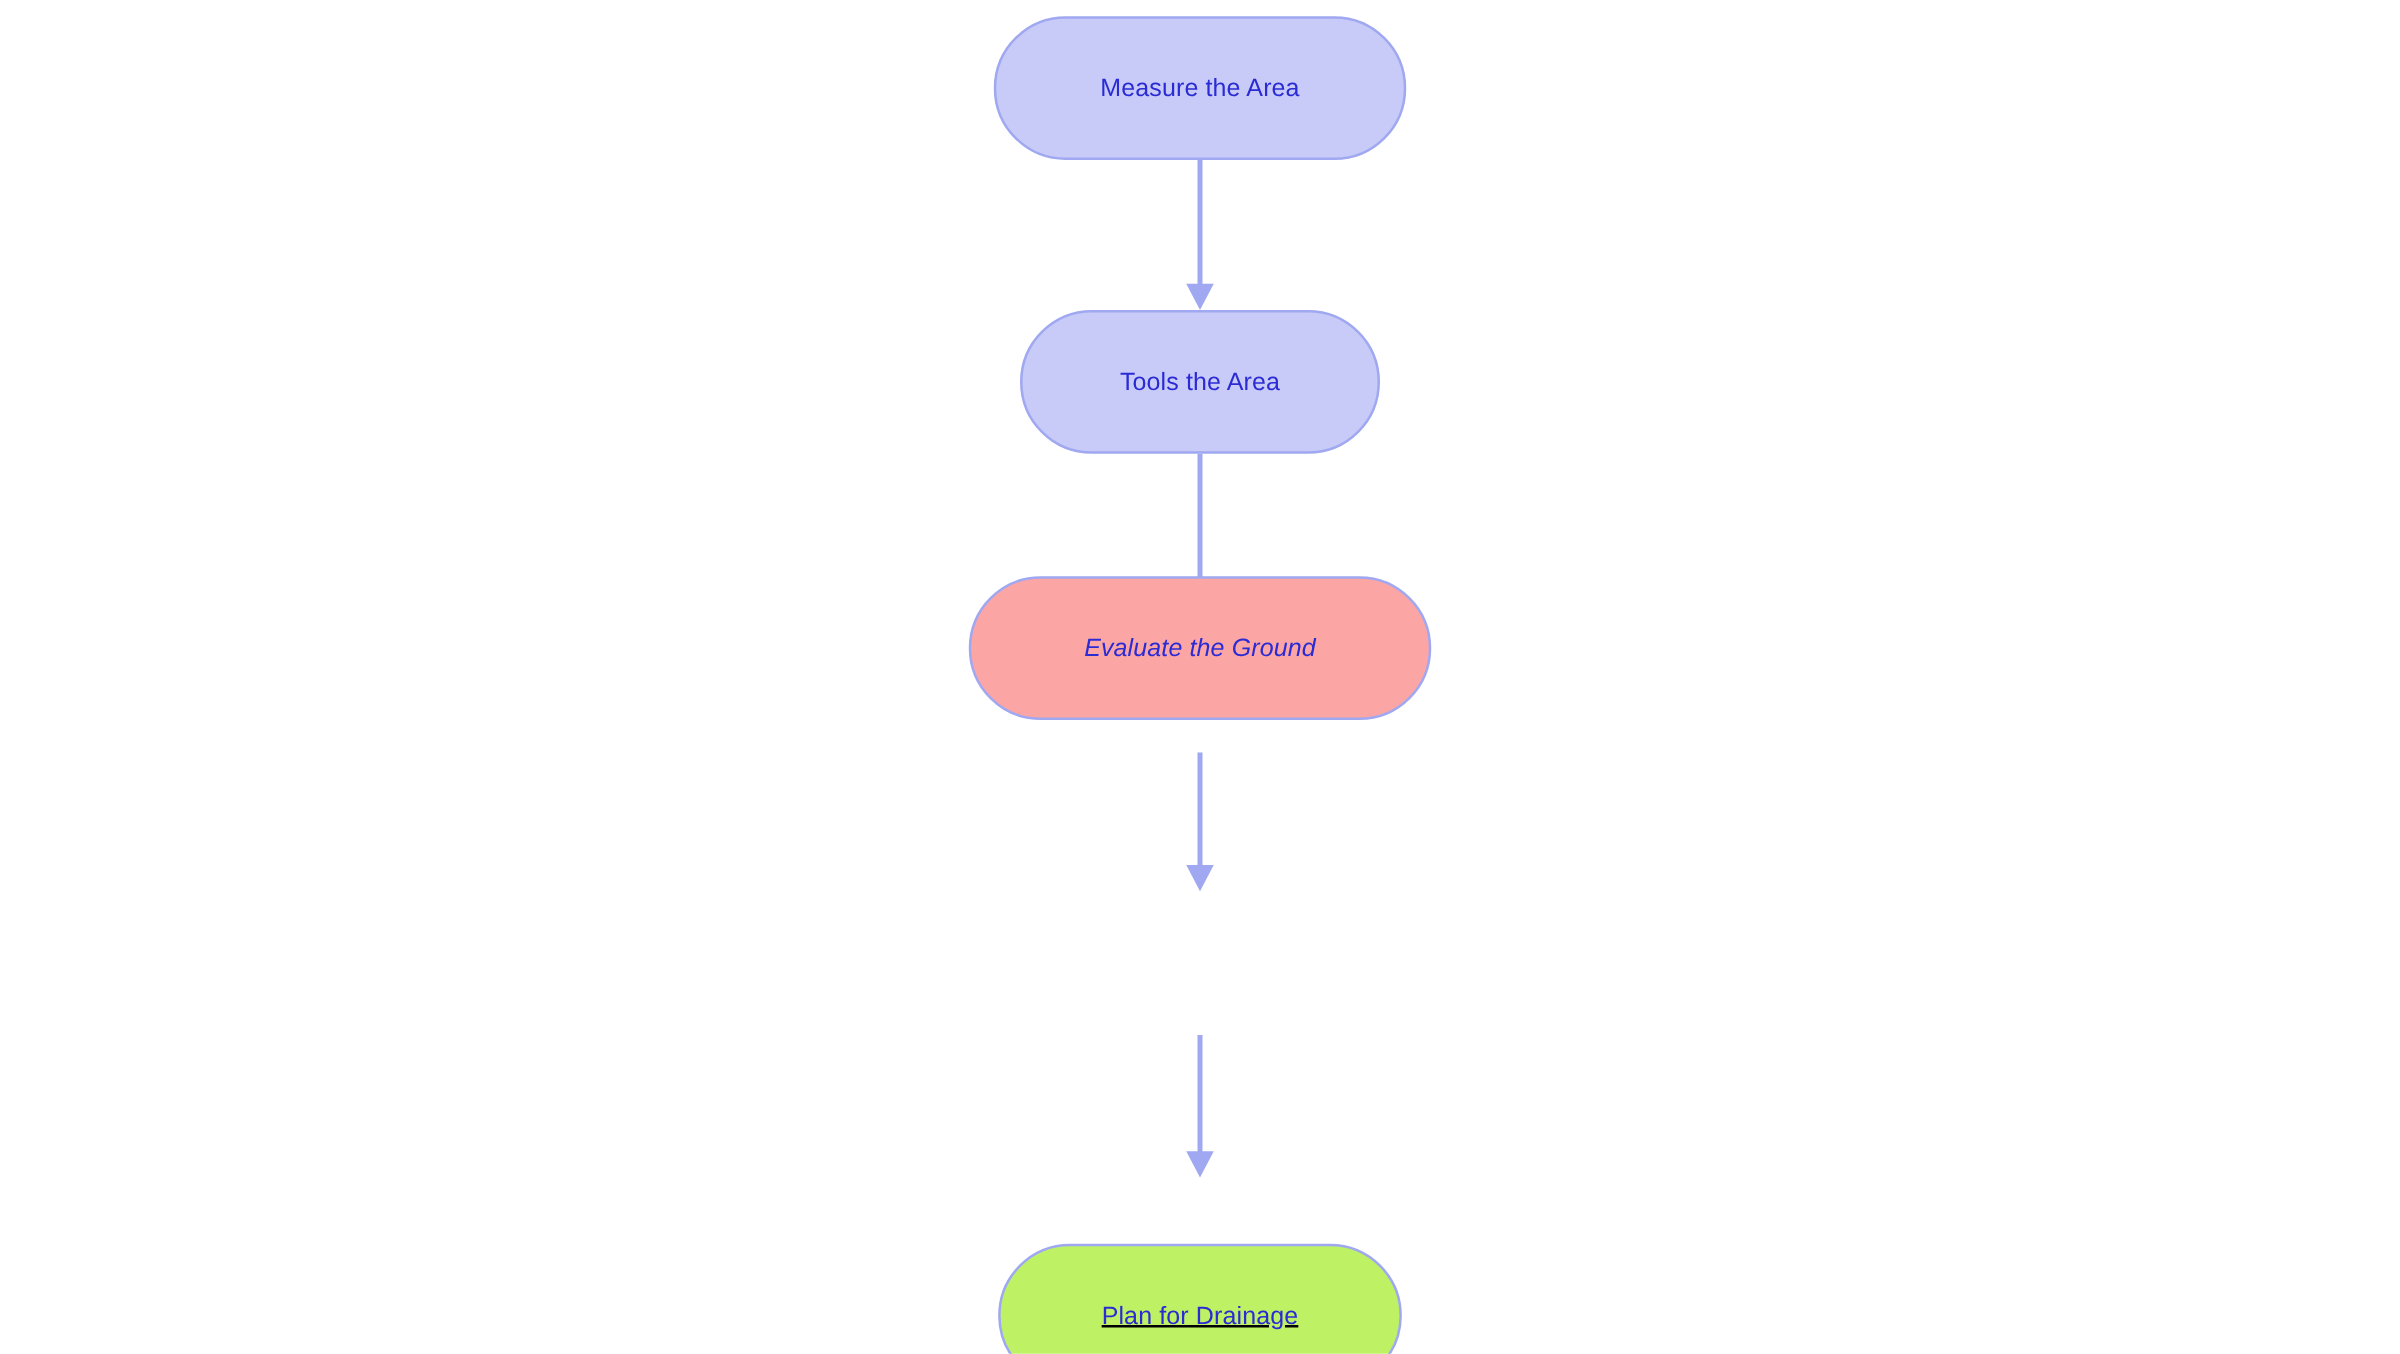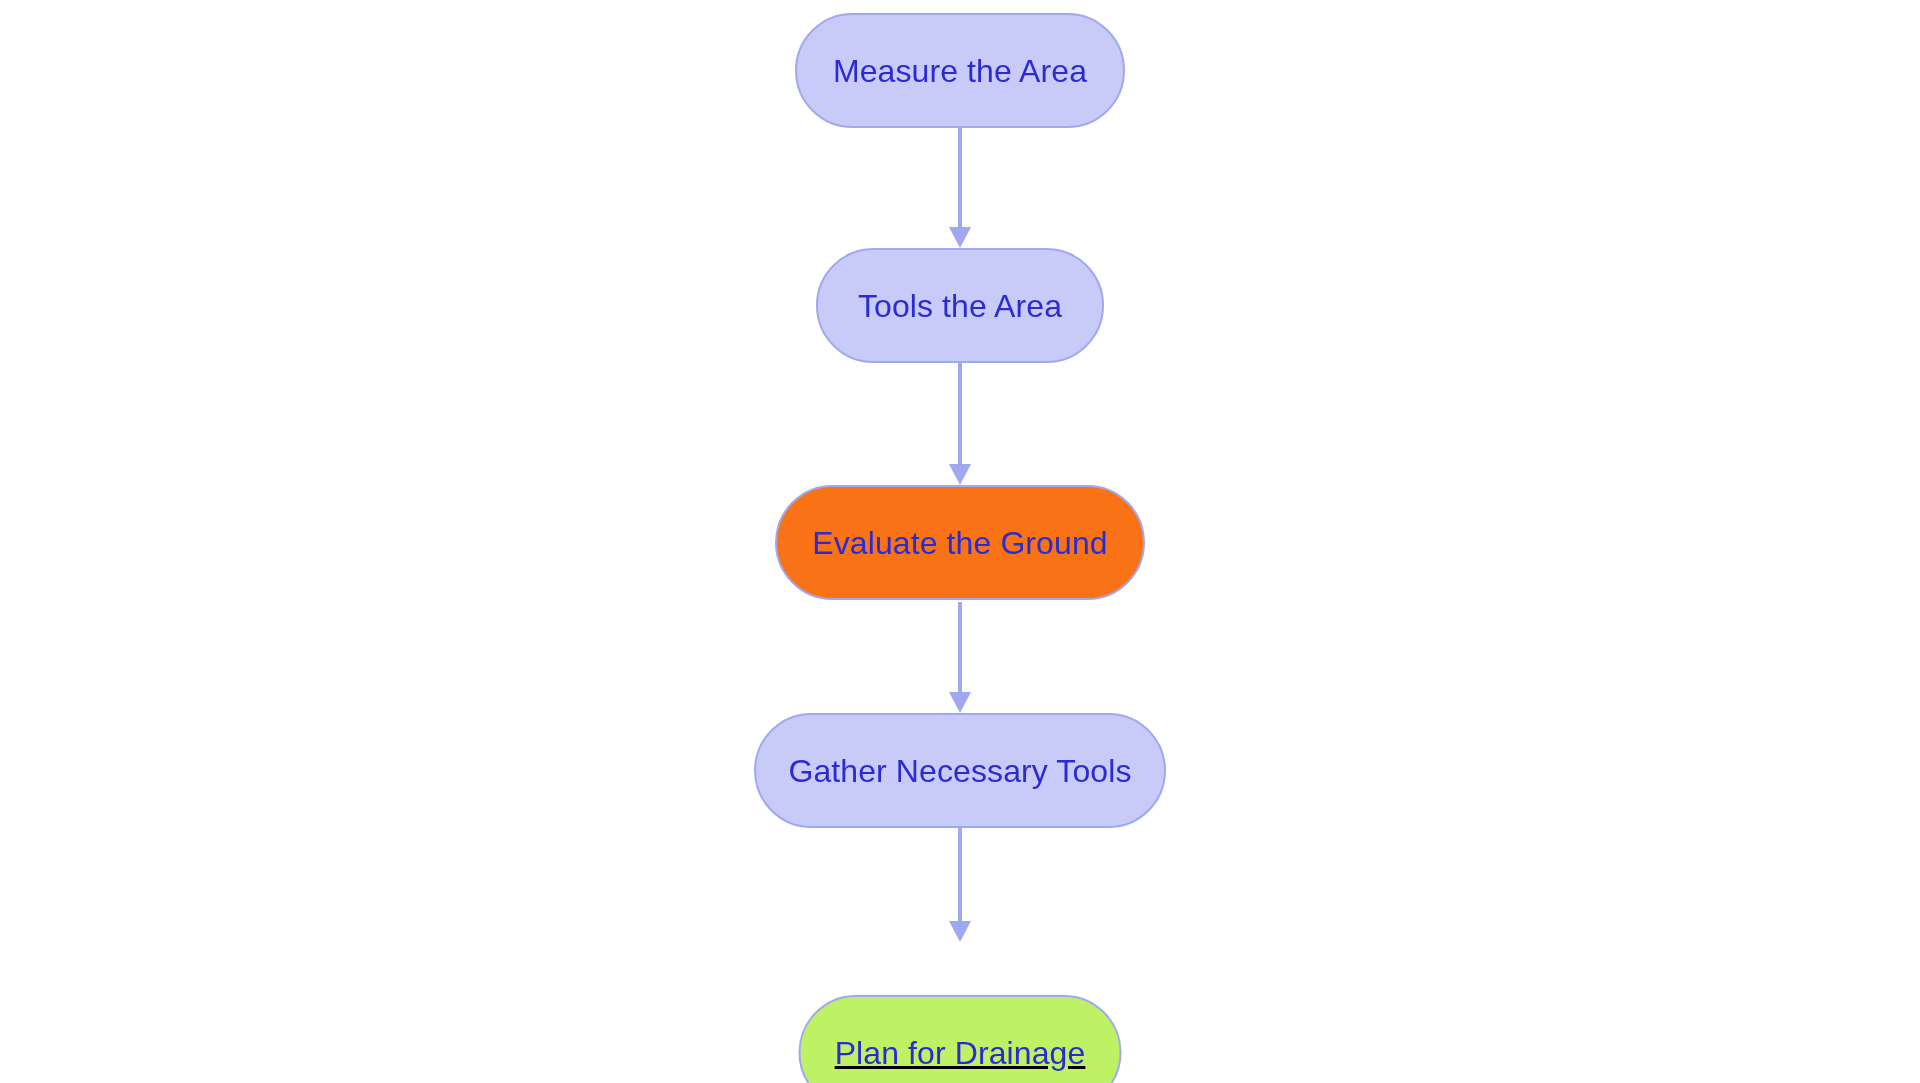--- a/index.html
+++ b/index.html
@@ -39,7 +39,7 @@
   .flow-node-label {
     color: #2b2bd4;
     font-family: "Liberation Sans", sans-serif;
-    font-size: 32px;
+    font-size: 20px;
     font-weight: 400;
     letter-spacing: 0.1px;
     line-height: 1;

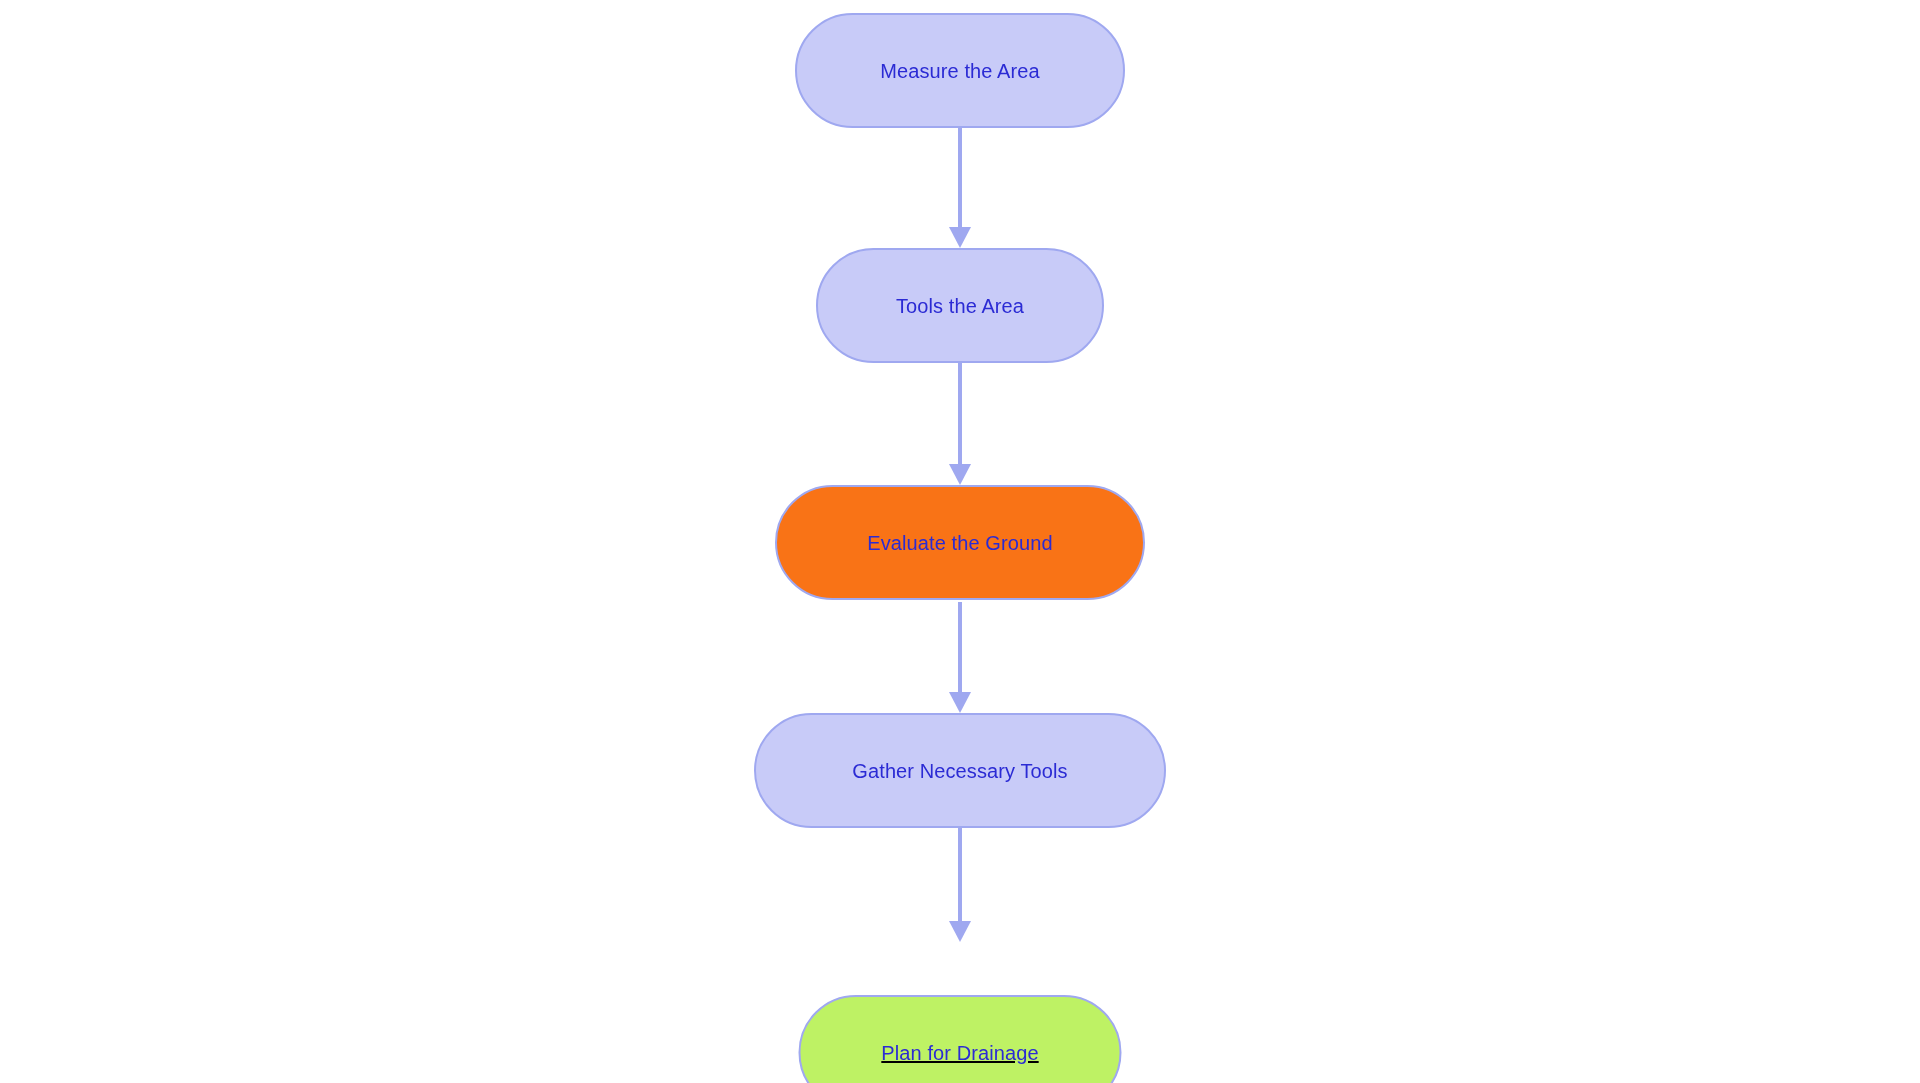--- a/index.html
+++ b/index.html
@@ -97,7 +97,7 @@
     <span class="arrowhead" style="border-top-color: rgb(159, 168, 240);"></span>
   </div>
 
-  <div class="flow-node" style="width: 370px; top: 485px; background: #f97316; border-color: rgb(159, 168, 240);">
+  <div class="flow-node" style="width: 370px; top: 461px; background: #fca5a5; border-color: rgb(159, 168, 240); font-style: italic;">
     <span class="flow-node-label" style="color: rgb(43, 43, 212);">Evaluate the Ground</span>
   </div>
 

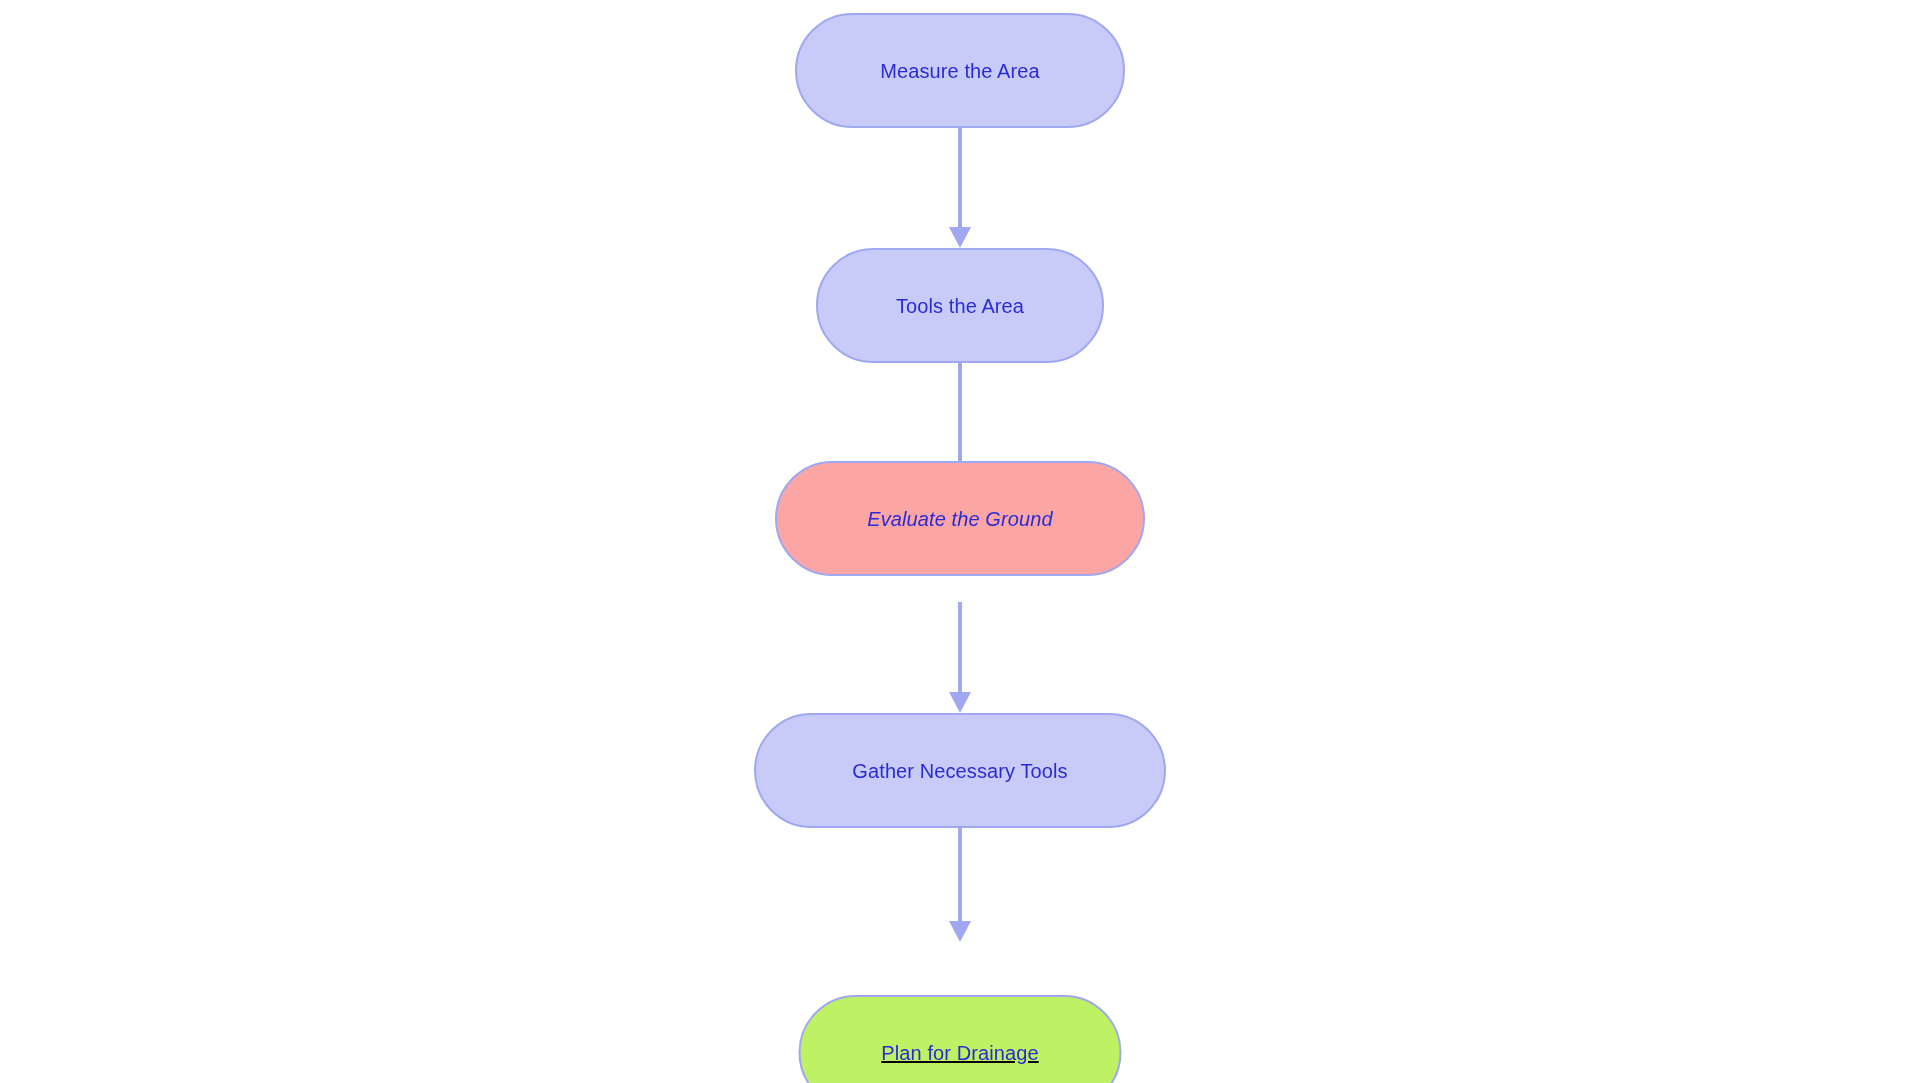--- a/index.html
+++ b/index.html
@@ -106,9 +106,6 @@
     <span class="arrowhead" style="border-top-color: rgb(159, 168, 240);"></span>
   </div>
 
-  <div class="flow-node" style="width: 412px; top: 713px; background: rgb(200, 203, 248); border-color: rgb(159, 168, 240);">
-    <span class="flow-node-label" style="color: rgb(43, 43, 212);">Gather Necessary Tools</span>
-  </div>
 
   <div class="flow-connector" style="top: 828px; height: 114px;">
     <span class="stem" style="height: 94px; background: rgb(159, 168, 240);"></span>

